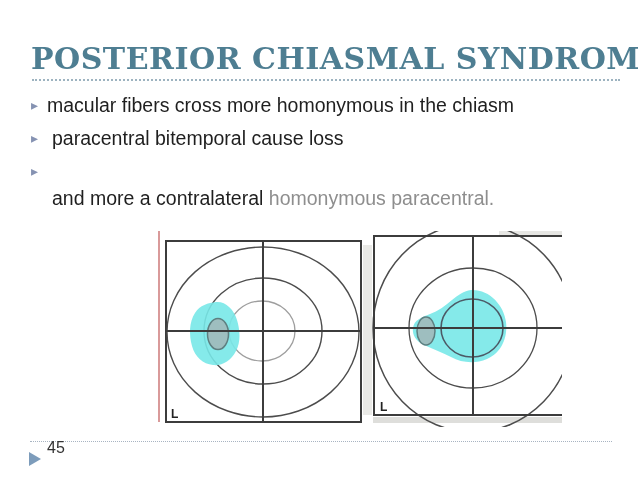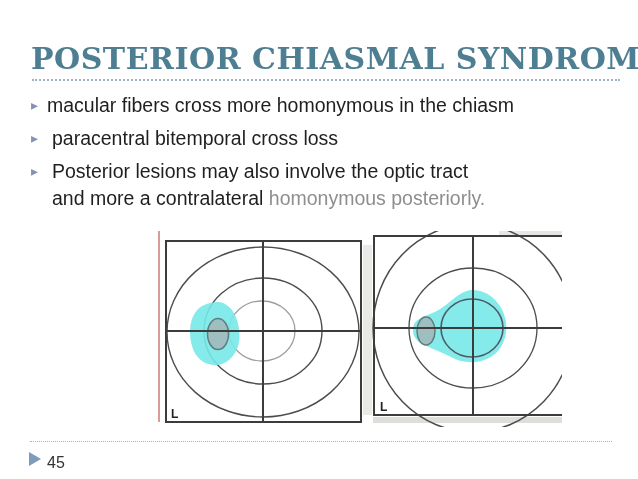--- a/index.html
+++ b/index.html
@@ -61,7 +61,7 @@
     </div>
     <div class="bullet">
       <span class="marker">▸</span>
-      <span class="btext indent">paracentral bitemporal cross loss</span>
+      <span class="btext indent">paracentral bitemporal cause loss</span>
     </div>
     <div class="bullet">
       <span class="marker">▸</span>

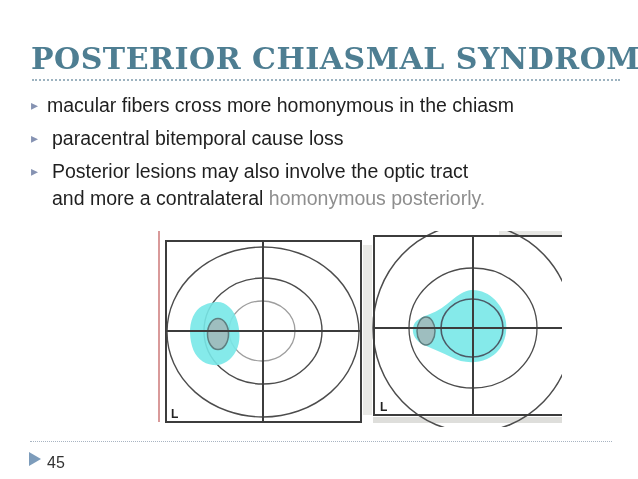--- a/index.html
+++ b/index.html
@@ -66,7 +66,7 @@
     <div class="bullet">
       <span class="marker">▸</span>
       <span class="btext indent">
-        <span>Posterior lesions may also involve the optic tract</span><br>
+        <br>
         <span>and more a contralateral </span><span class="gray-text">homonymous posteriorly.</span>
       </span>
     </div>

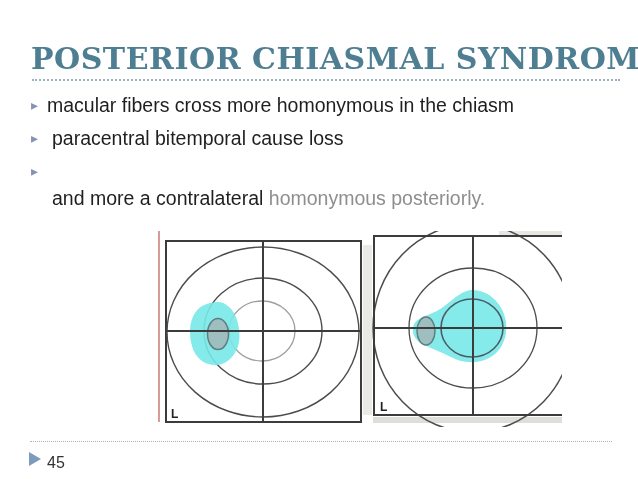--- a/index.html
+++ b/index.html
@@ -67,7 +67,7 @@
       <span class="marker">▸</span>
       <span class="btext indent">
         <br>
-        <span>and more a contralateral </span><span class="gray-text">homonymous posteriorly.</span>
+        <span>and more a contralateral </span><span class="gray-text">homonymous paracentral.</span>
       </span>
     </div>
   </div>

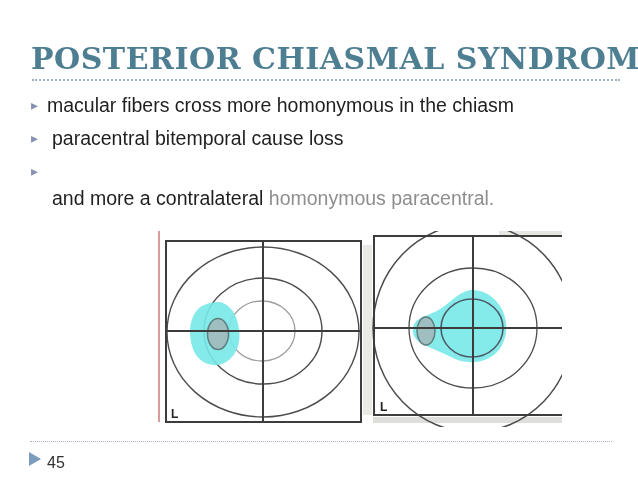--- a/index.html
+++ b/index.html
@@ -40,7 +40,7 @@
     border-bottom:7px solid transparent;
   }
   .page-number {
-    position:absolute; left:47px; top:453px;
+    position:absolute; left:47px; top:438px;
     font-size:16px; line-height:19px; color:#333333;
   }
   .svg-L { font-family:"Liberation Sans", sans-serif; font-weight:700;

